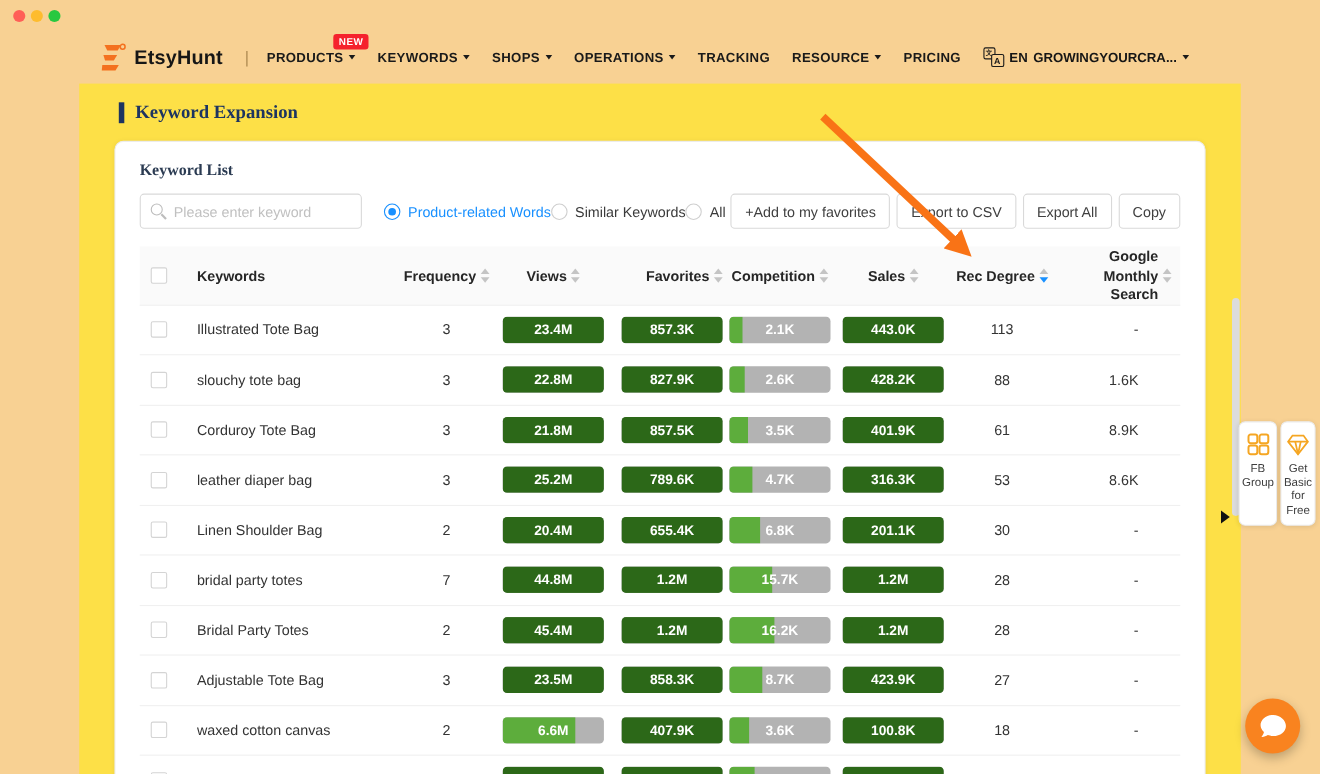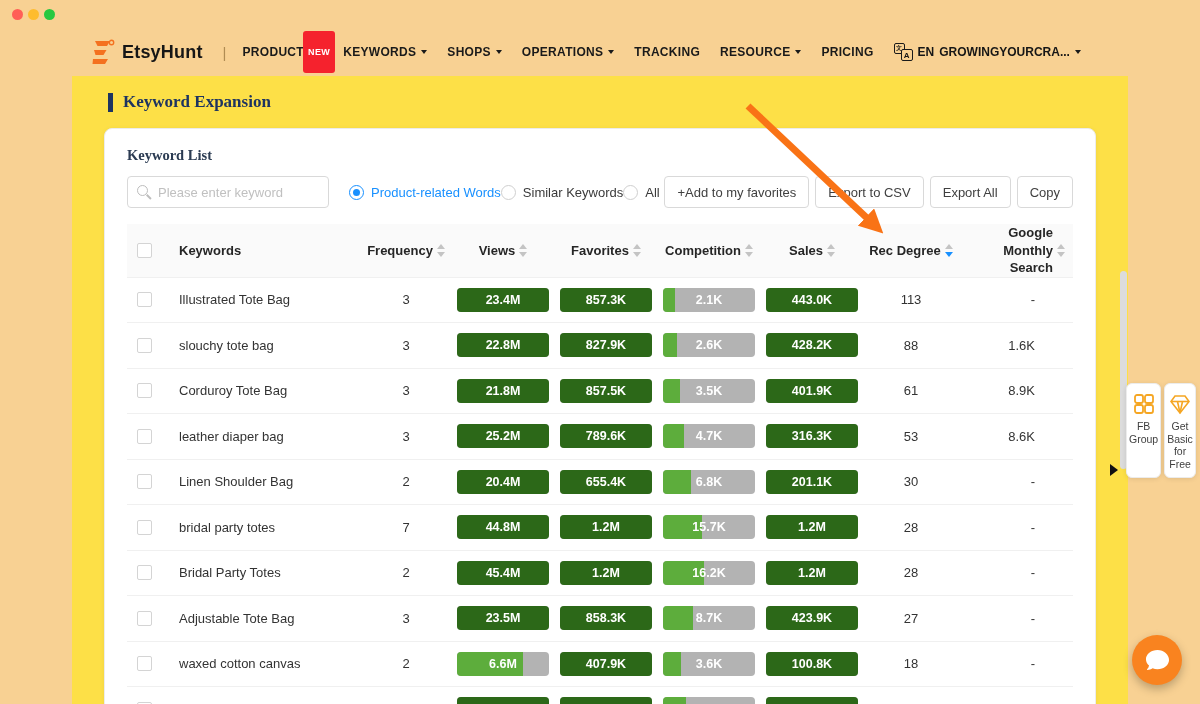--- a/index.html
+++ b/index.html
@@ -24,7 +24,7 @@
   .dcaret { display:inline-block; width:0; height:0; border-left:3.5px solid transparent;
     border-right:3.5px solid transparent; border-top:4.5px solid #1a1a1a; margin-left:1px; }
   .new-badge { position:absolute; top:-14px; right:-12px; background:#f5222d; color:#fff;
-    font-size:9px; font-weight:700; padding:16px 5px; border-radius:3px; letter-spacing:.4px; }
+    font-size:9px; font-weight:700; padding:2px 5px; border-radius:3px; letter-spacing:.4px; }
   .saver-btn { margin-left:20px; background:#f0b014; color:#fff; border:none; border-radius:16px;
     font-family:inherit; font-size:12px; font-weight:700; letter-spacing:1.1px; padding:8px 18px; cursor:pointer; }
   .nav-right { margin-left:20px; display:flex; align-items:center; gap:5px; font-size:12px;

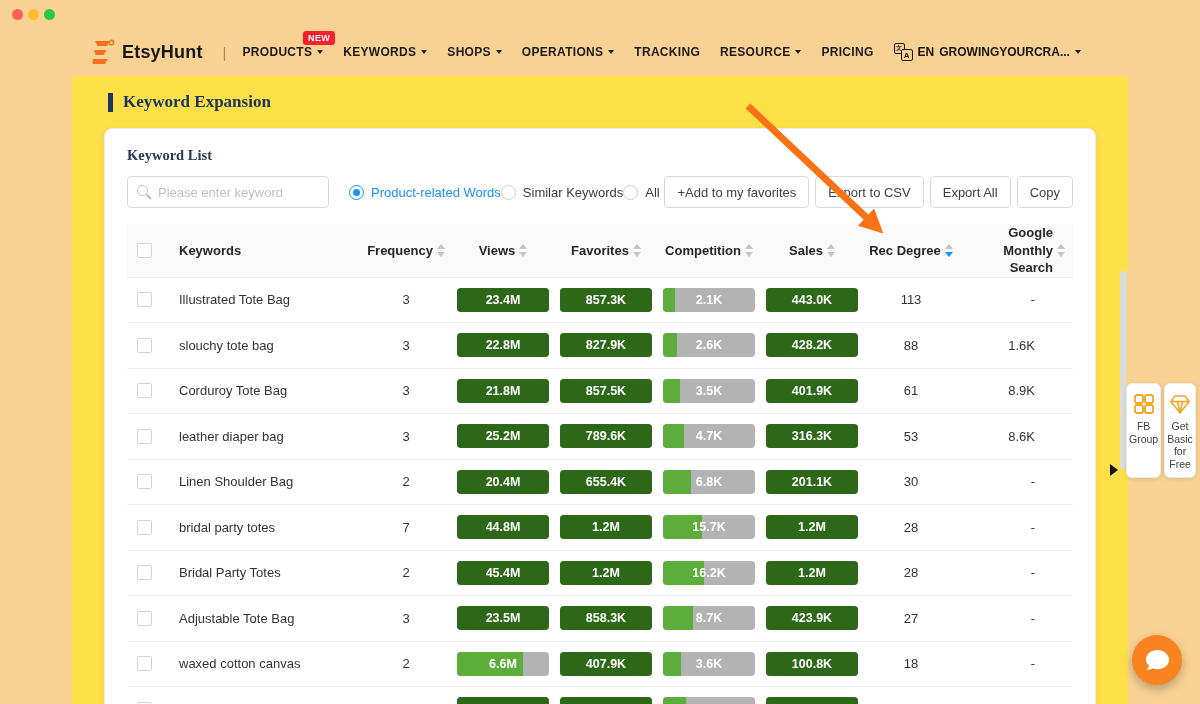--- a/index.html
+++ b/index.html
@@ -80,7 +80,7 @@
   .c-keyword { width:190px; padding-left:8px; justify-content:flex-start; text-align:left; }
   .c-freq { width:90px; justify-content:center; text-align:center; }
   .c-views { width:104px; display:flex; justify-content:center; }
-  .c-fav { width:102px; display:flex; justify-content:center; }
+  .c-fav { width:102px; display:flex; justify-content:flex-end; }
   .c-comp { width:104px; display:flex; justify-content:center; }
   .c-sales { width:102px; display:flex; justify-content:center; }
   .c-rec { width:96px; justify-content:center; text-align:center; }

